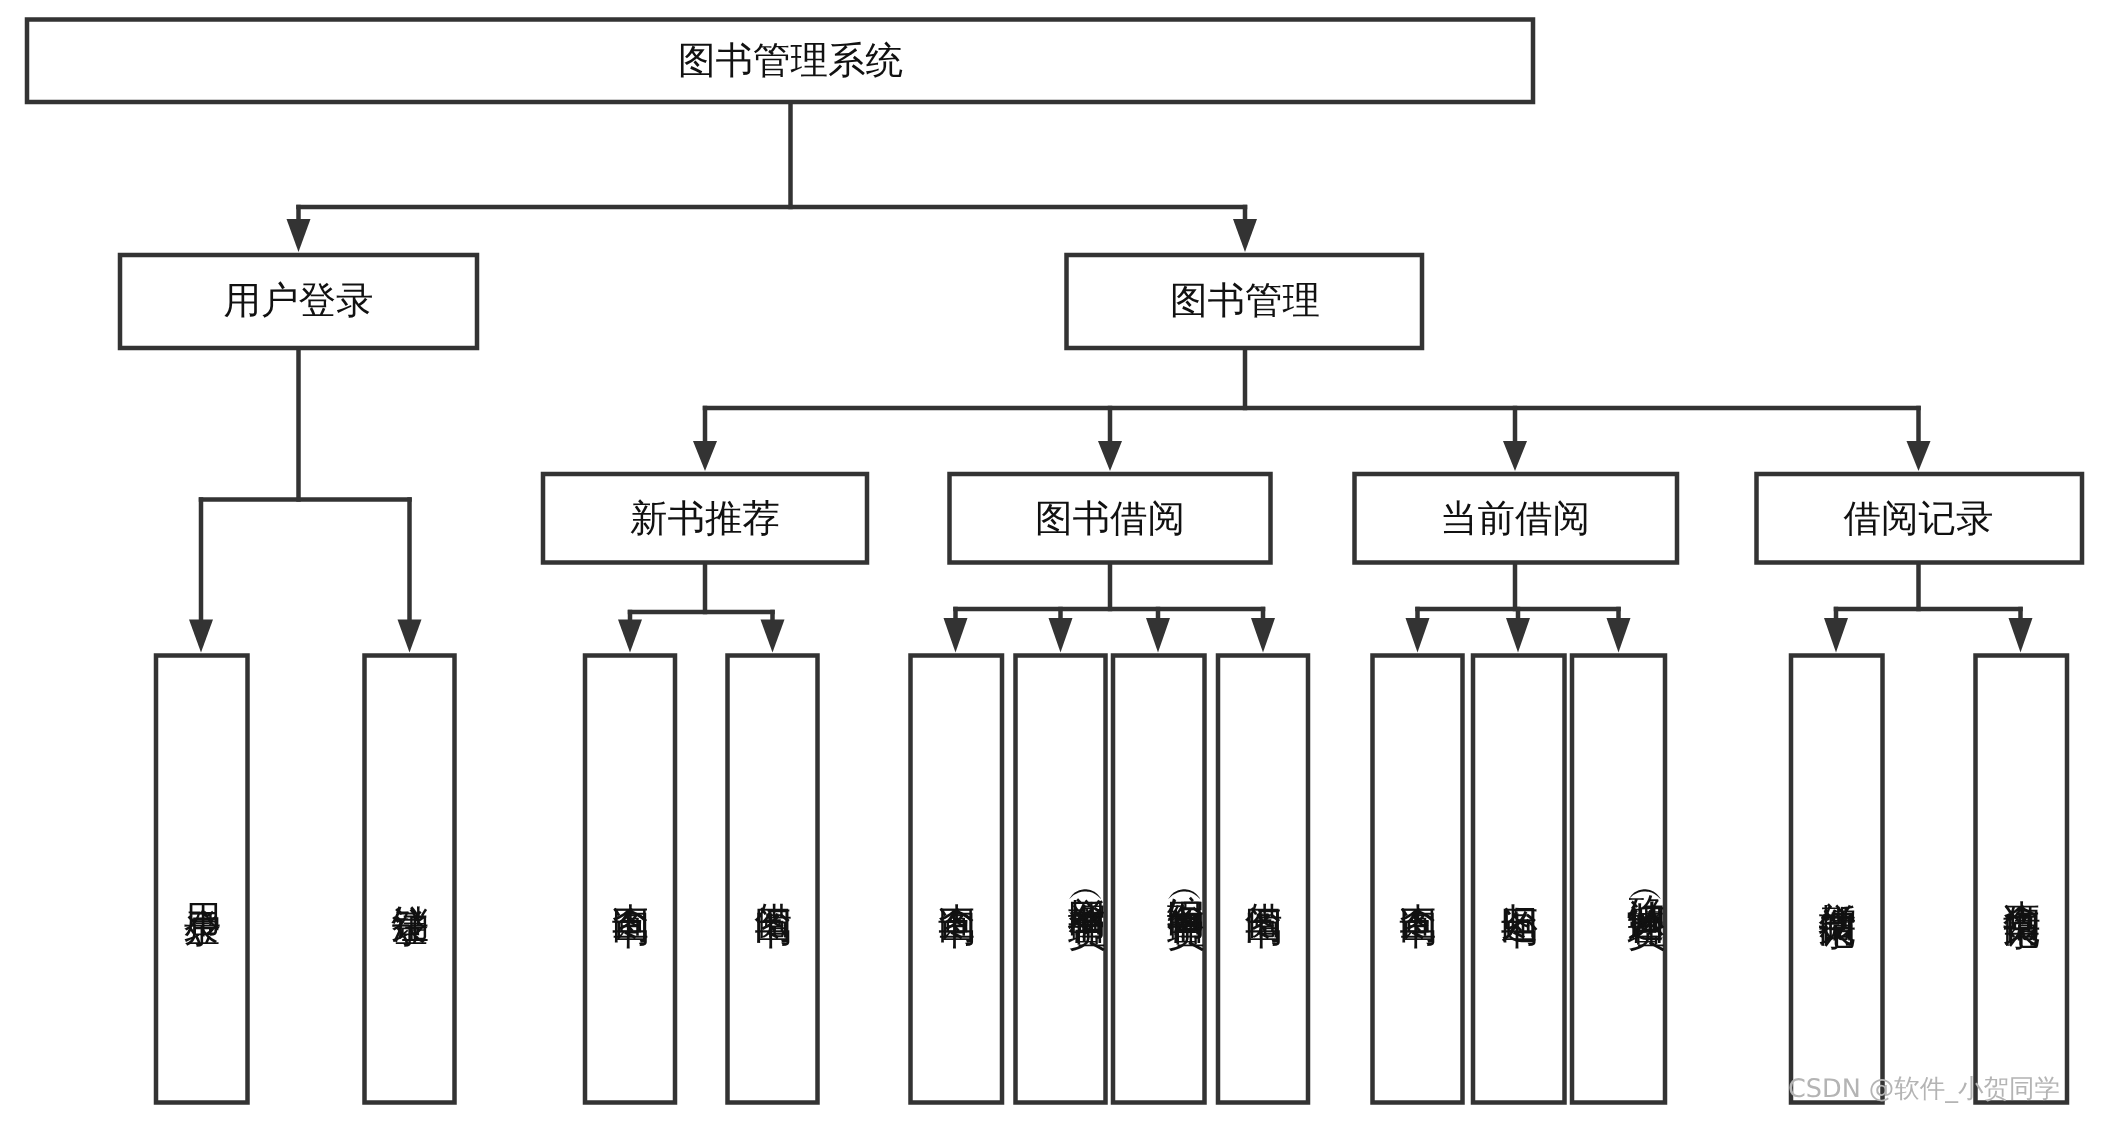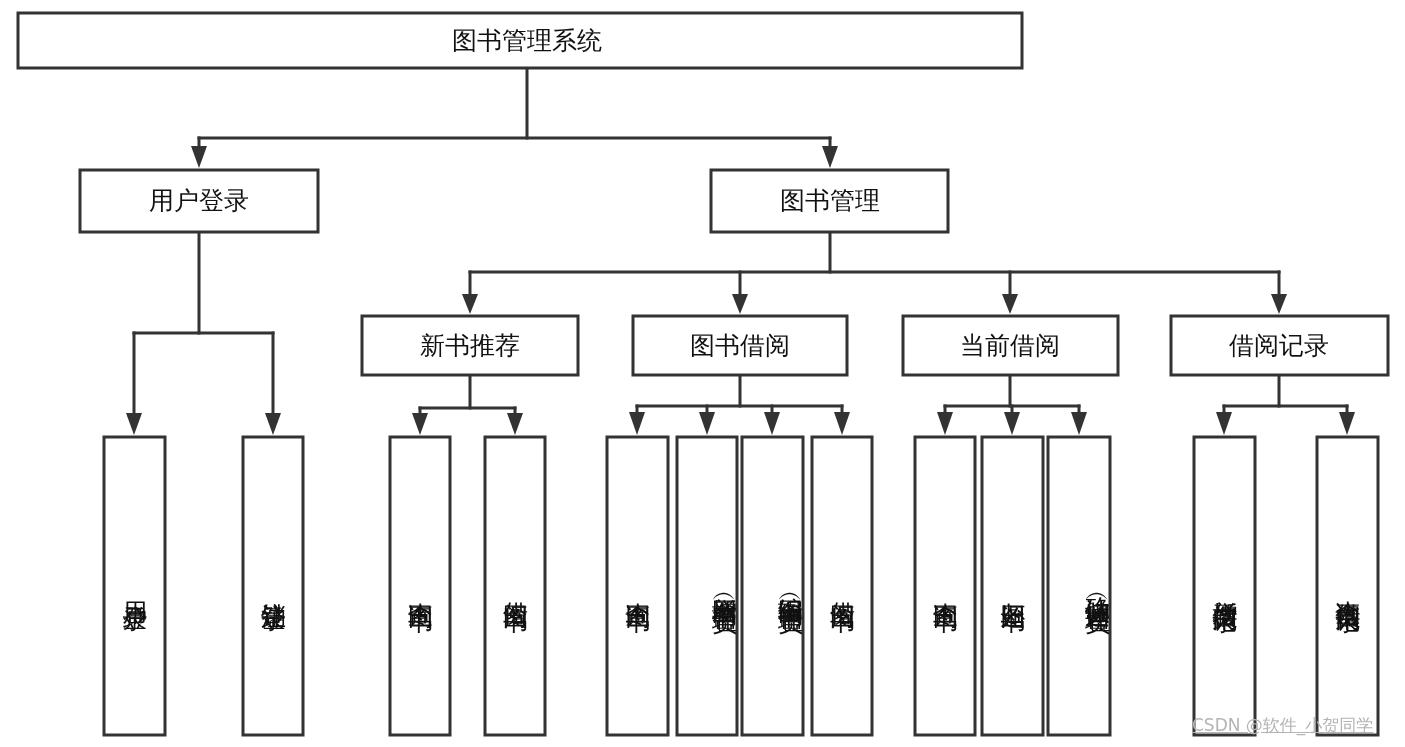--- a/index.html
+++ b/index.html
@@ -70,7 +70,6 @@
     font-size: 17px;
     color: #b4b4b4;
     white-space: nowrap;
-    text-decoration: underline;
   }
 </style>
 </head>

